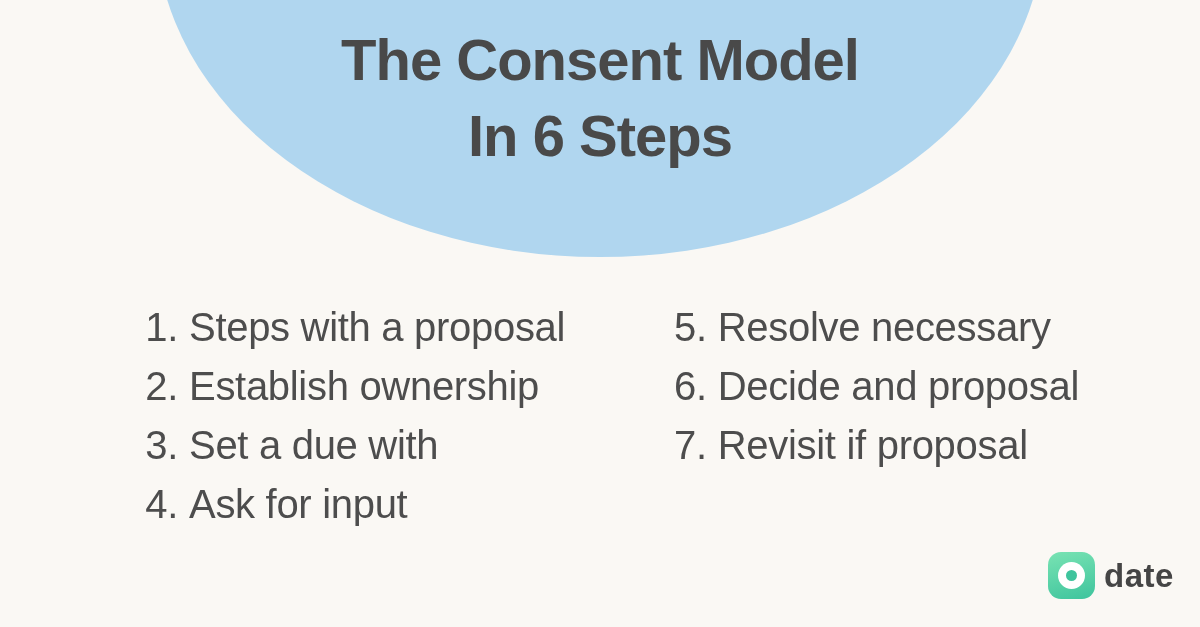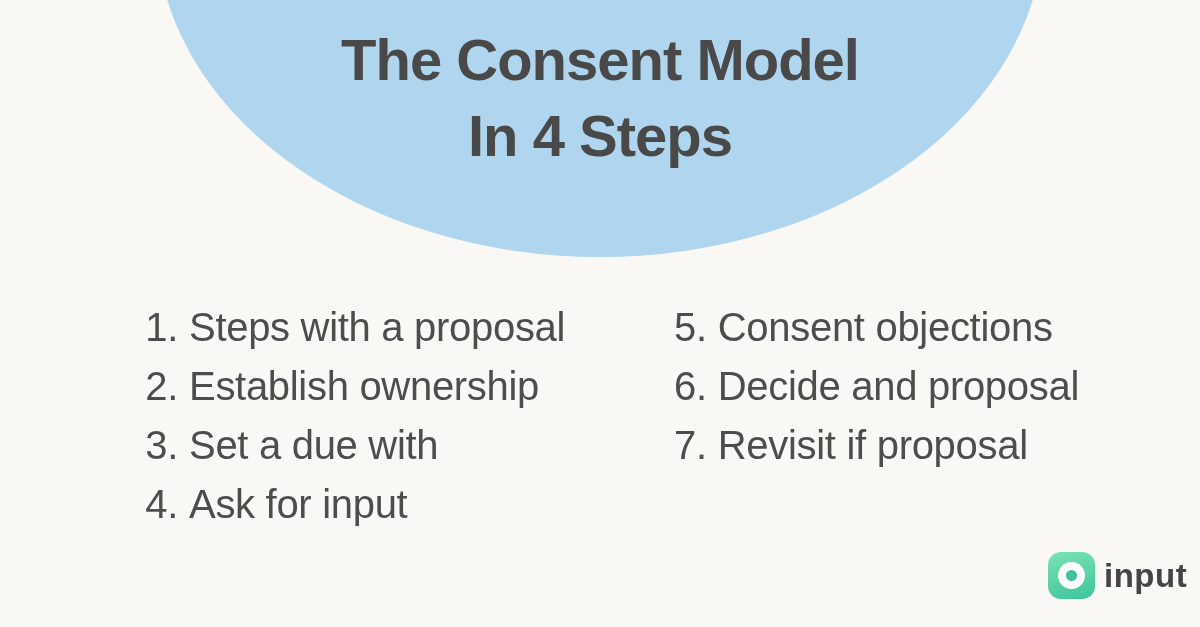--- a/index.html
+++ b/index.html
@@ -105,7 +105,7 @@
 
   <h1 class="title">
     <span class="line">The Consent Model</span>
-    <span class="line">In 4 Steps</span>
+    <span class="line">In 6 Steps</span>
   </h1>
 
   <div class="col col-left">

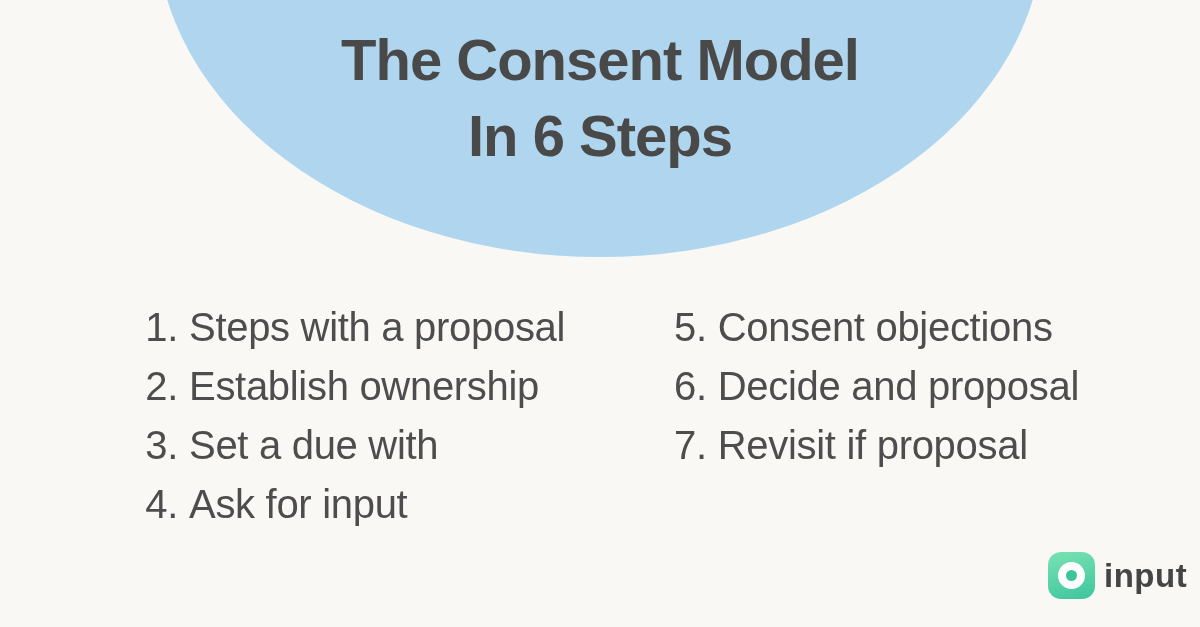--- a/index.html
+++ b/index.html
@@ -130,7 +130,7 @@
   <div class="col col-right">
     <div class="step">
       <span class="num">5.</span>
-      <span class="label">Consent objections</span>
+      <span class="label">Resolve necessary</span>
     </div>
     <div class="step">
       <span class="num">6.</span>

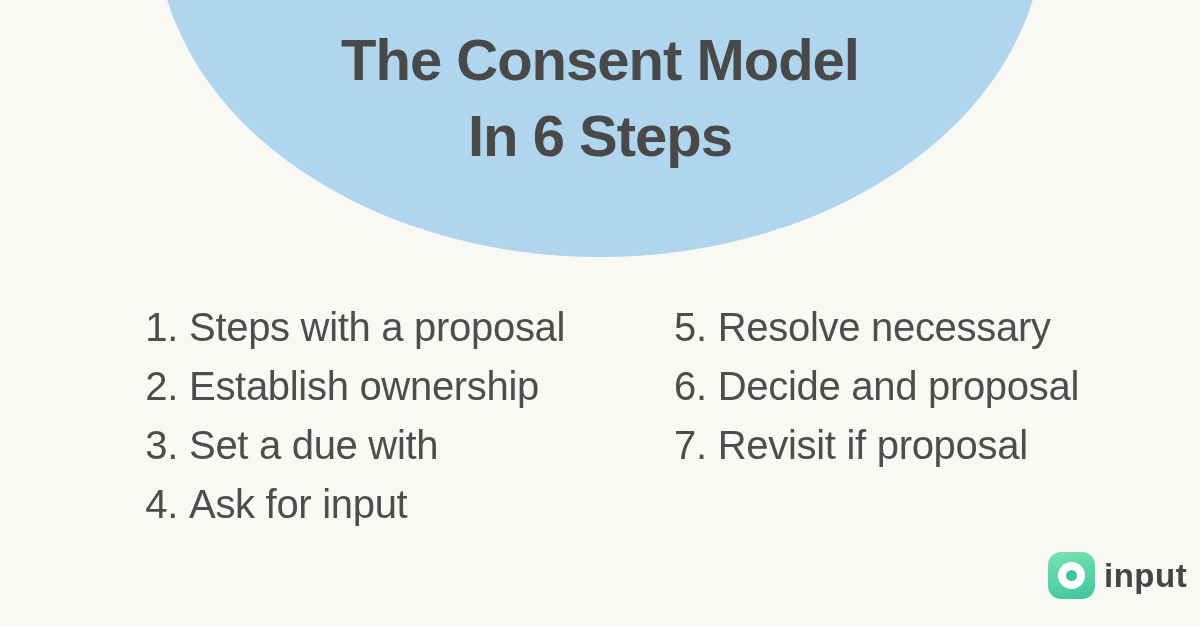--- a/index.html
+++ b/index.html
@@ -148,7 +148,7 @@
         <div class="logo-dot"></div>
       </div>
     </div>
-    <span class="logo-text">input</span>
+    <span class="logo-text">date</span>
   </div>
 
 </div>

